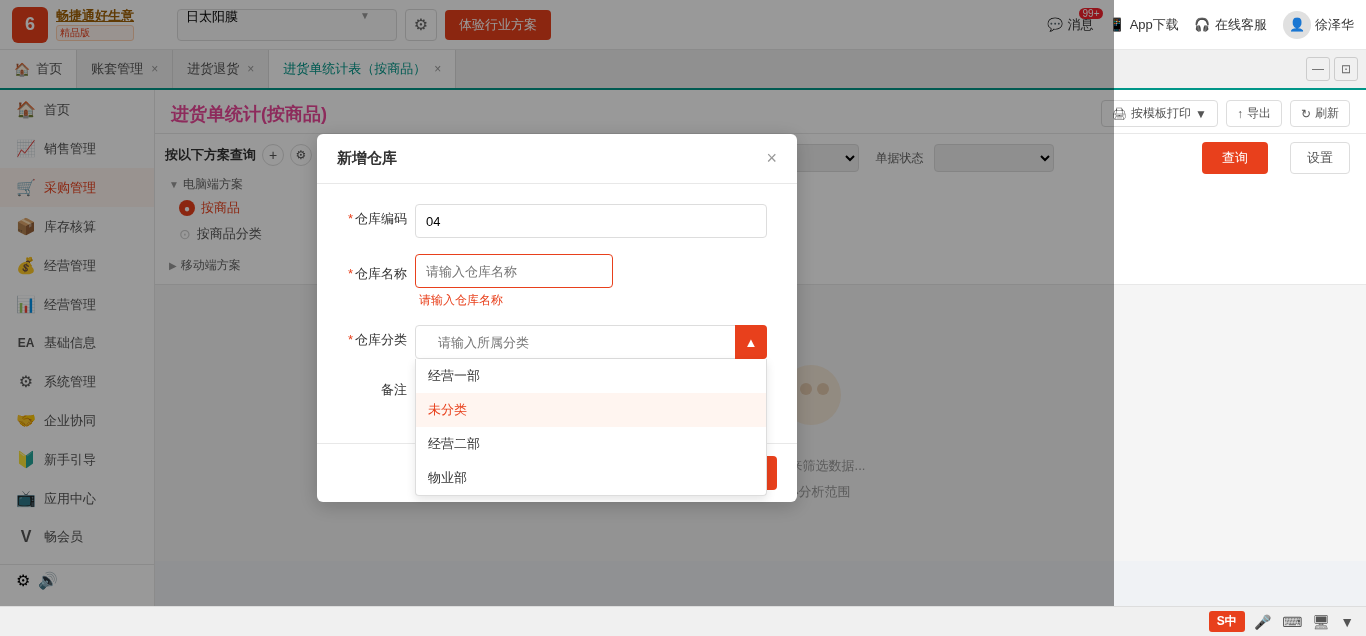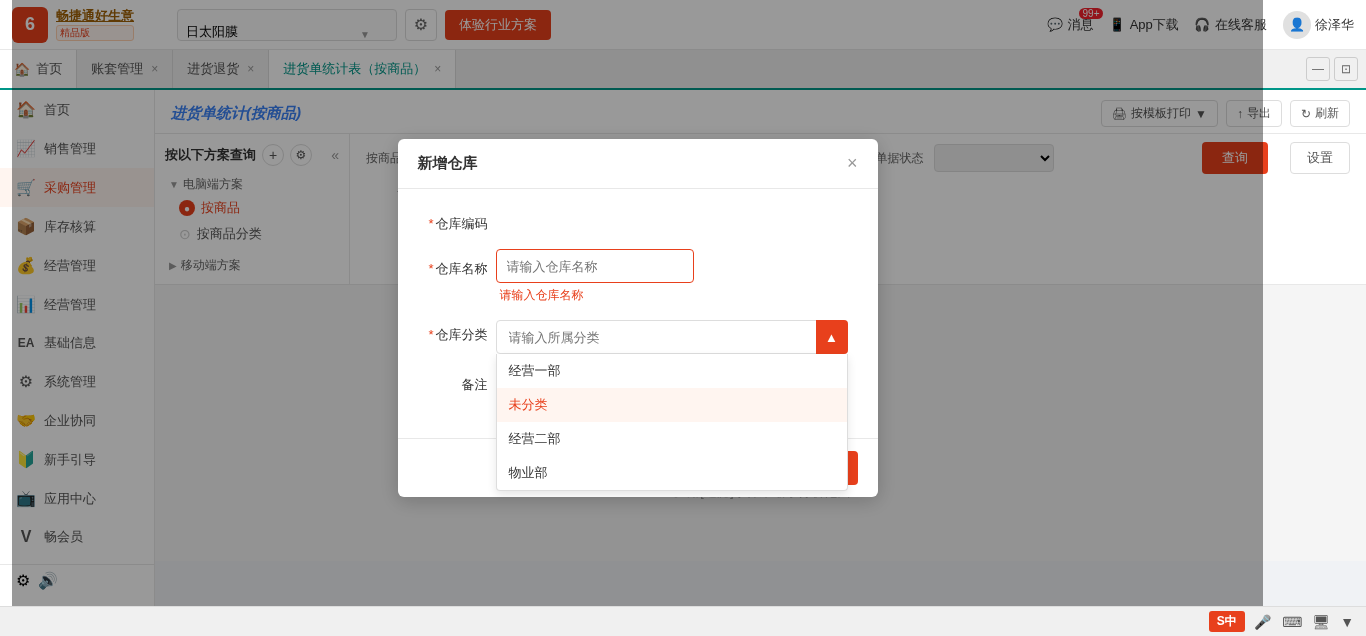--- a/index.html
+++ b/index.html
@@ -35,7 +35,7 @@
       display: flex; align-items: center; flex: 1; gap: 8px; padding: 0 10px;
     }
     .search-box {
-      display: flex; align-items: flex-end;
+      display: flex; align-items: flex-start;
       border: 1px solid #ddd; border-radius: 4px;
       padding: 0 8px; height: 32px; background: #fafafa; width: 220px;
     }

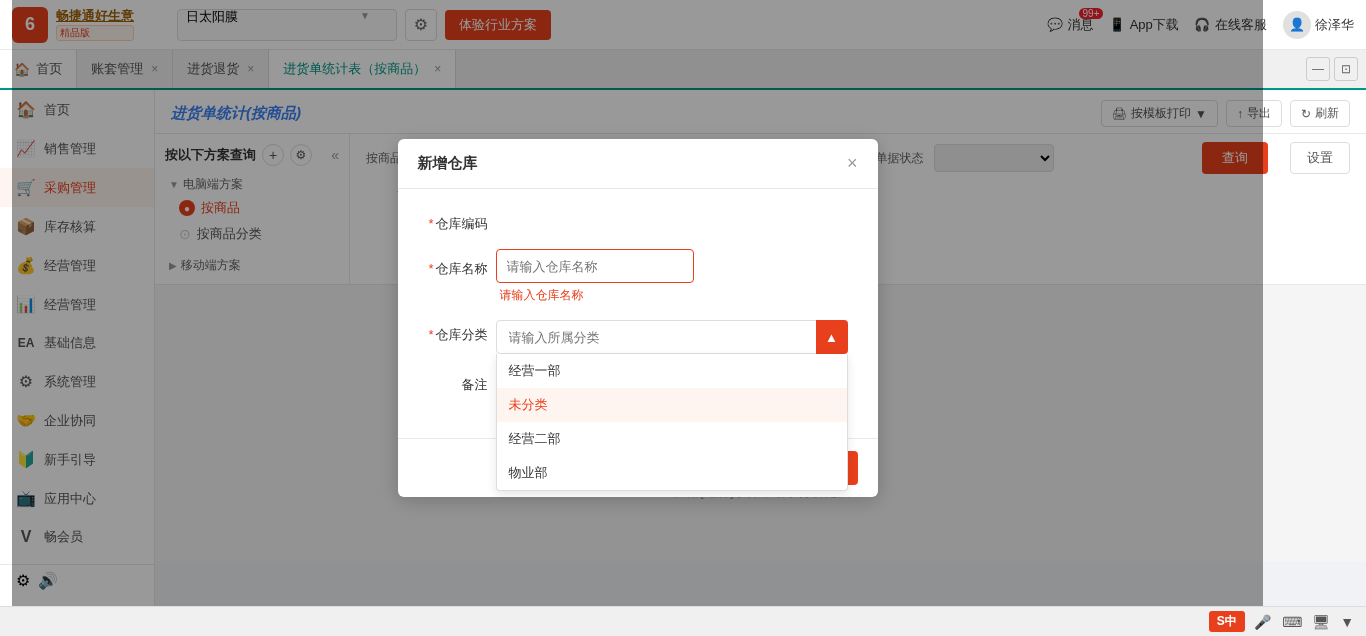--- a/index.html
+++ b/index.html
@@ -302,7 +302,7 @@
   <div class="content-area">
 
     <div style="background:#fff; padding:10px 16px 6px; border-bottom:1px solid #e8e8e8; display:flex; align-items:center; justify-content:space-between;">
-      <h2 style="font-size:15px;font-weight:bold;color:#3b82f6;font-style:italic;">进货单统计(按商品)</h2>
+      <h2 style="font-size:18px;font-weight:bold;color:#ec4899;">进货单统计(按商品)</h2>
       <div style="display:flex;align-items:center;gap:8px;">
         <button class="toolbar-btn">
           <span>🖨</span>

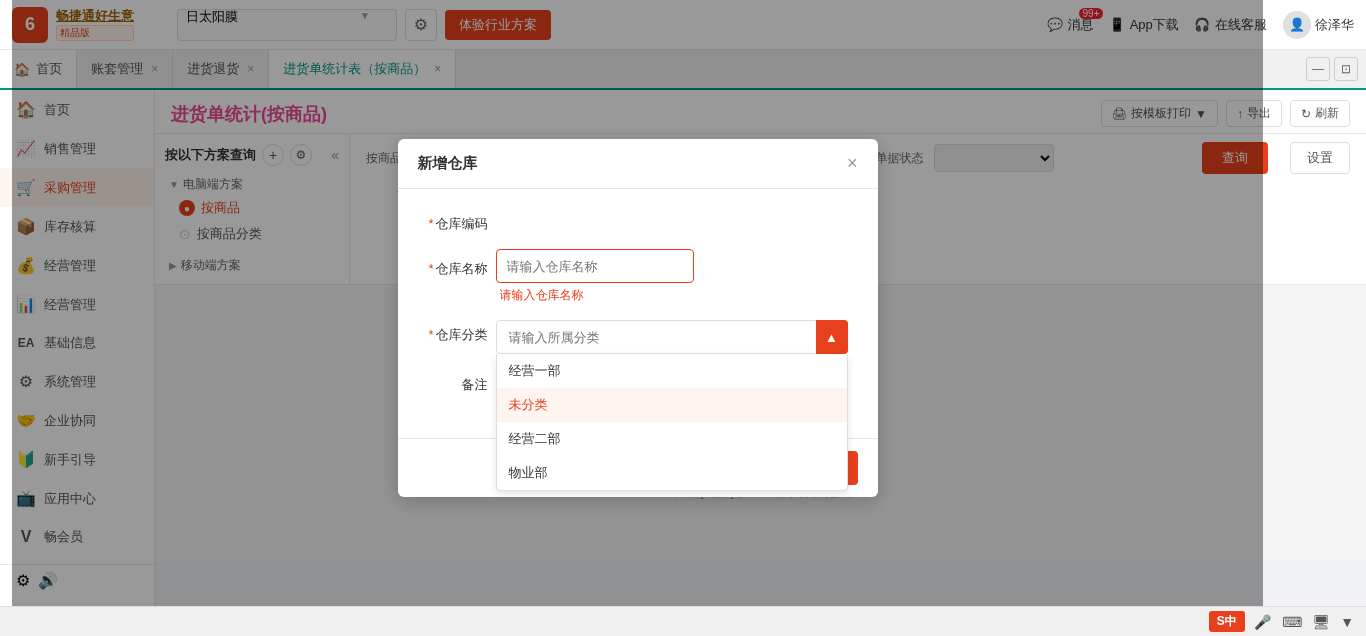--- a/index.html
+++ b/index.html
@@ -104,7 +104,7 @@
 
     
     .overlay {
-      position: fixed; top: 0; left: 12px; width: 1251px; height: 636px;
+      position: fixed; top: 0; left: 0; width: 1114px; height: 636px;
       background: rgba(0,0,0,0.4); z-index: 100;
       display: flex; align-items: center; justify-content: center;
     }

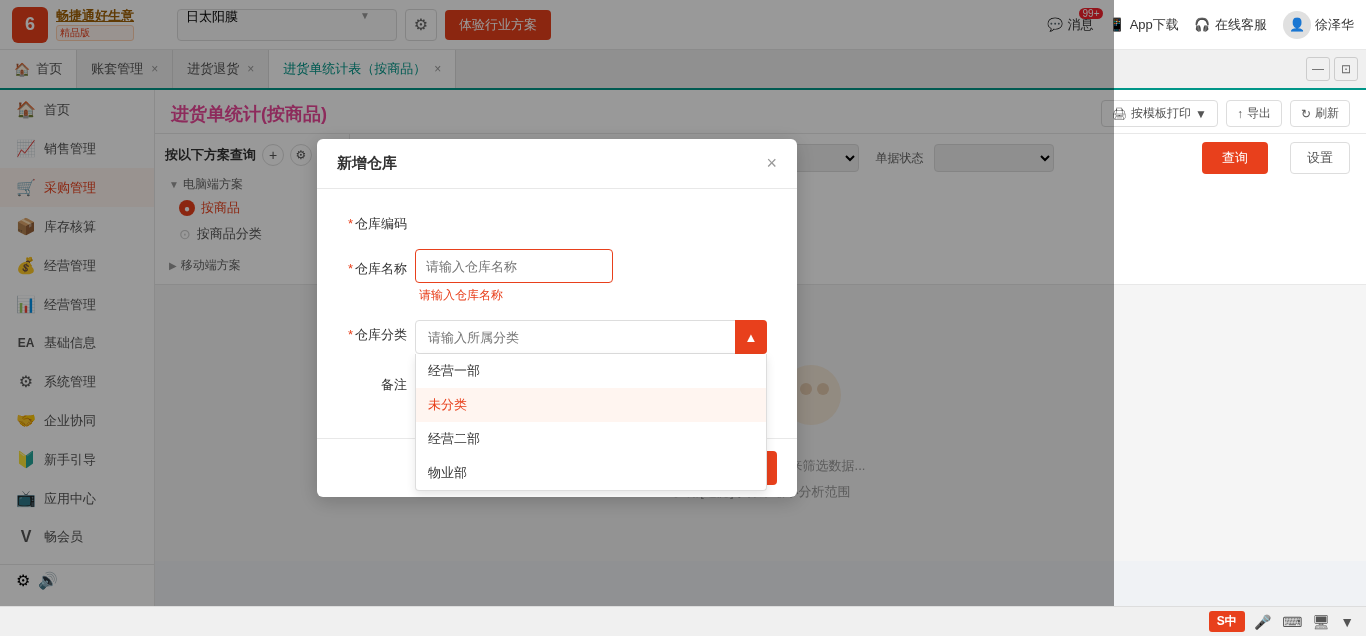--- a/index.html
+++ b/index.html
@@ -417,6 +417,7 @@
 
       <div class="form-row">
         <span class="form-label required">仓库编码</span>
+        <input type="text" class="form-control" value="04" style="">
       </div>
 
       <div class="form-row" style="flex-direction:column;gap:4px;">

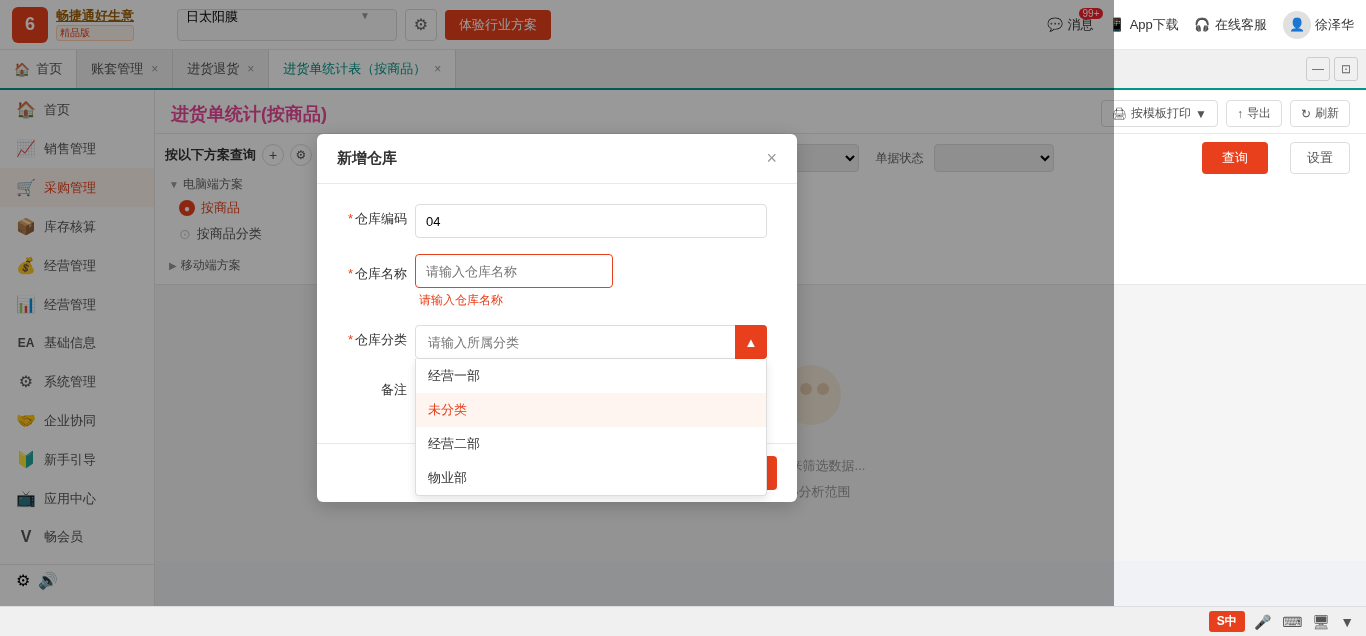--- a/index.html
+++ b/index.html
@@ -133,7 +133,7 @@
     .select-wrapper { flex: 1; position: relative; }
     .select-input {
       width: 100%; border: 1px solid #ddd; border-radius: 4px;
-      padding: 6px 30px 6px 12px; font-size: 13px; height: 34px; outline: none;
+      padding: 6px 30px 6px 22px; font-size: 13px; height: 34px; outline: none;
     }
     .select-arrow-btn {
       position: absolute; right: 0; top: 0; height: 34px; width: 32px;

